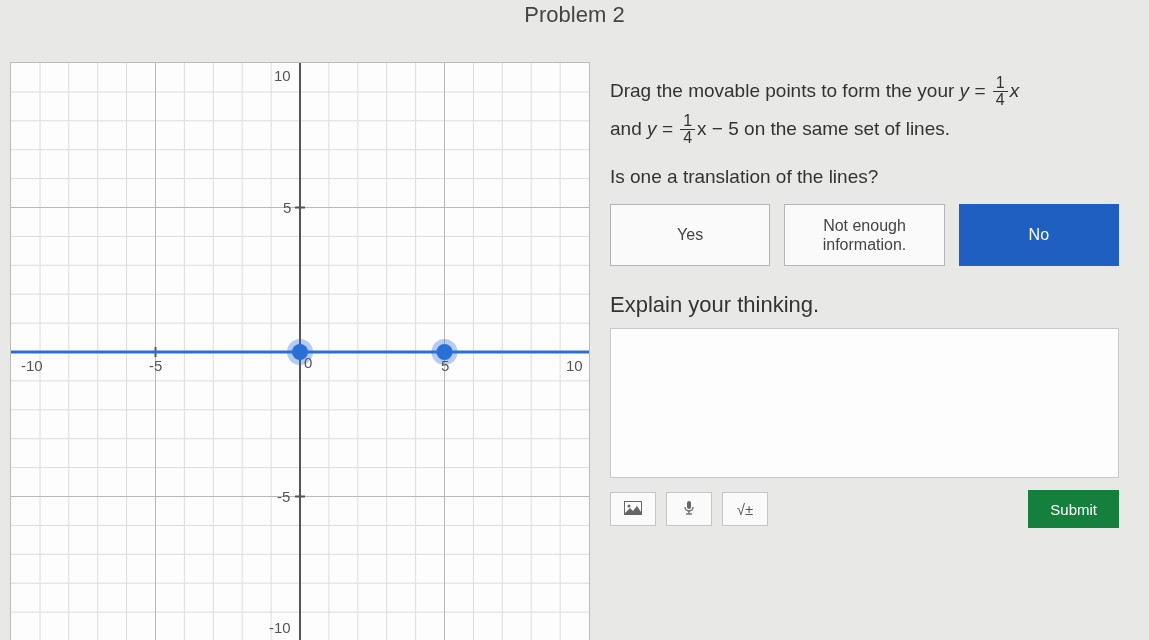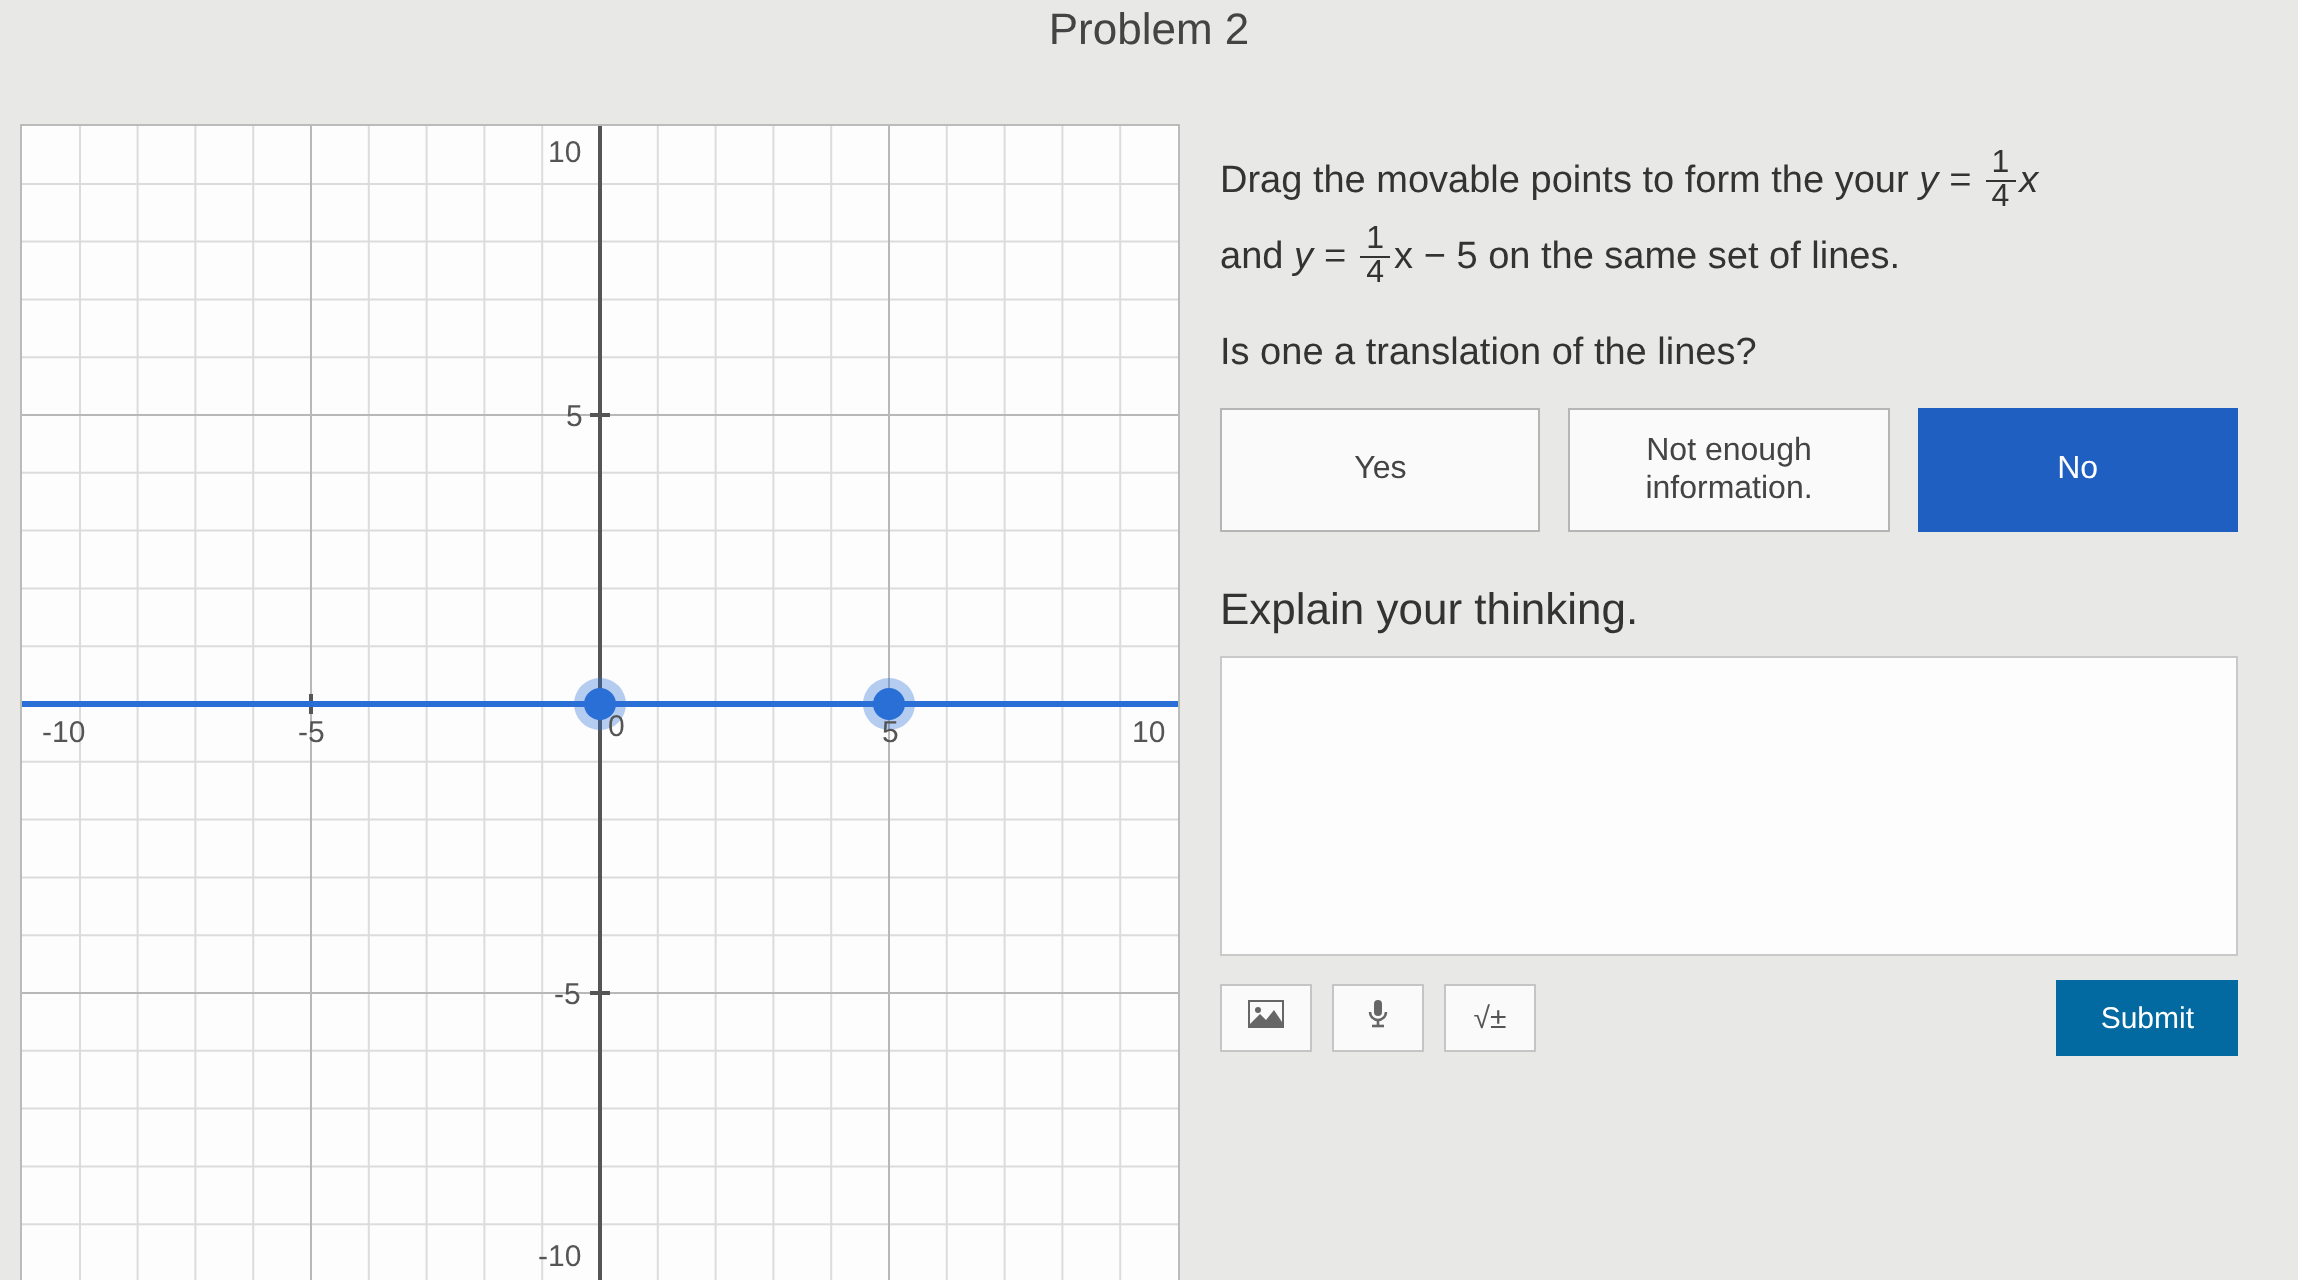--- a/index.html
+++ b/index.html
@@ -128,7 +128,7 @@
   .submit {
     height: 38px;
     padding: 0 22px;
-    background: #0369a1;
+    background: #15803d;
     color: #fff;
     font-size: 15px;
     border: none;

